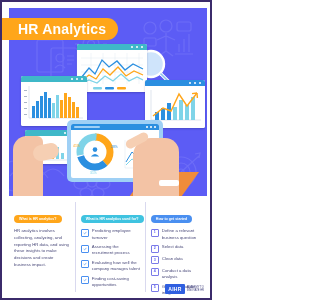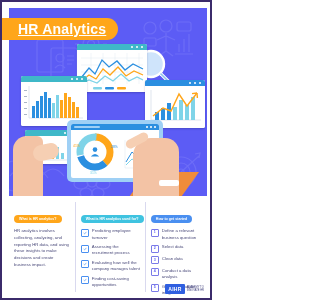--- a/index.html
+++ b/index.html
@@ -37,7 +37,7 @@
   }
   .title-banner span{
     color:#ffffff;font-size:14px;font-weight:bold;
-    letter-spacing:.2px;white-space:nowrap;text-decoration:underline;
+    letter-spacing:.2px;white-space:nowrap;
   }
   
   .win{position:absolute;background:#ffffff;border-radius:2px;

